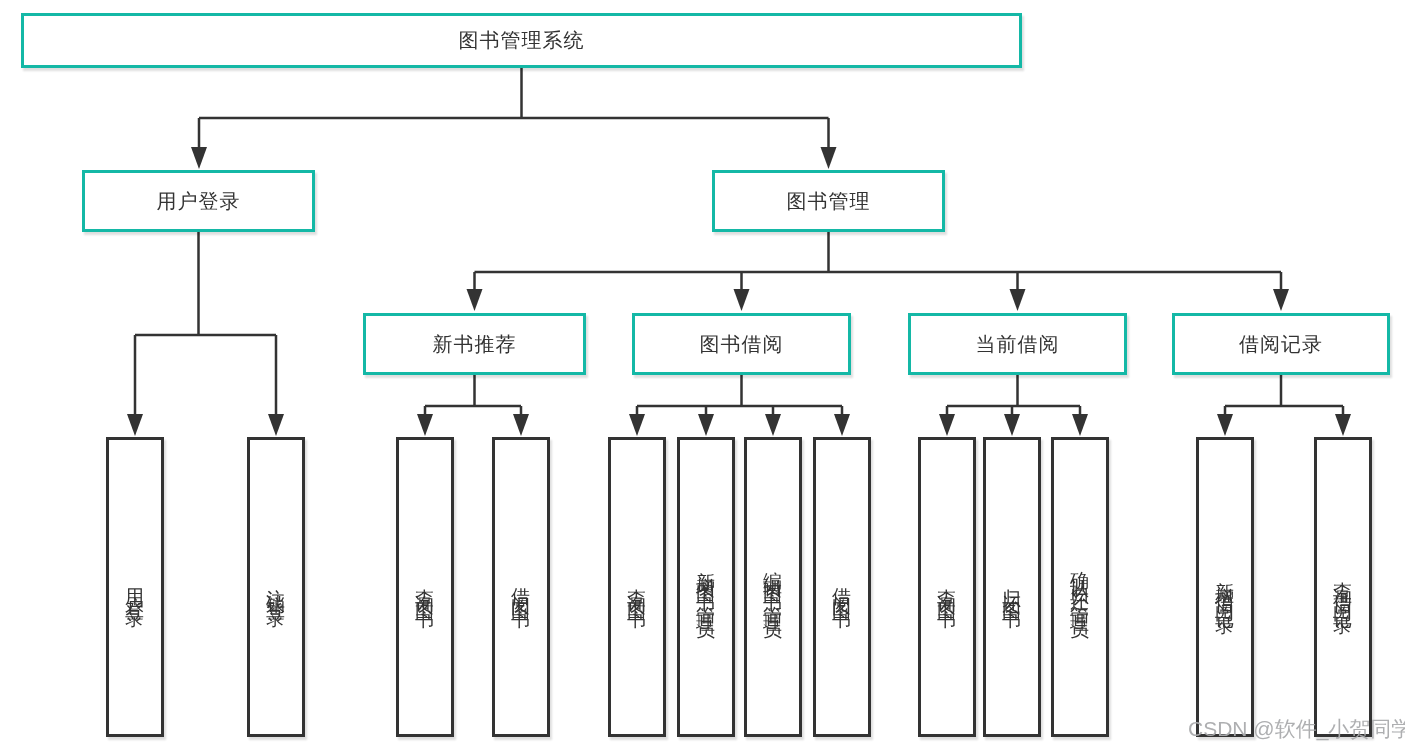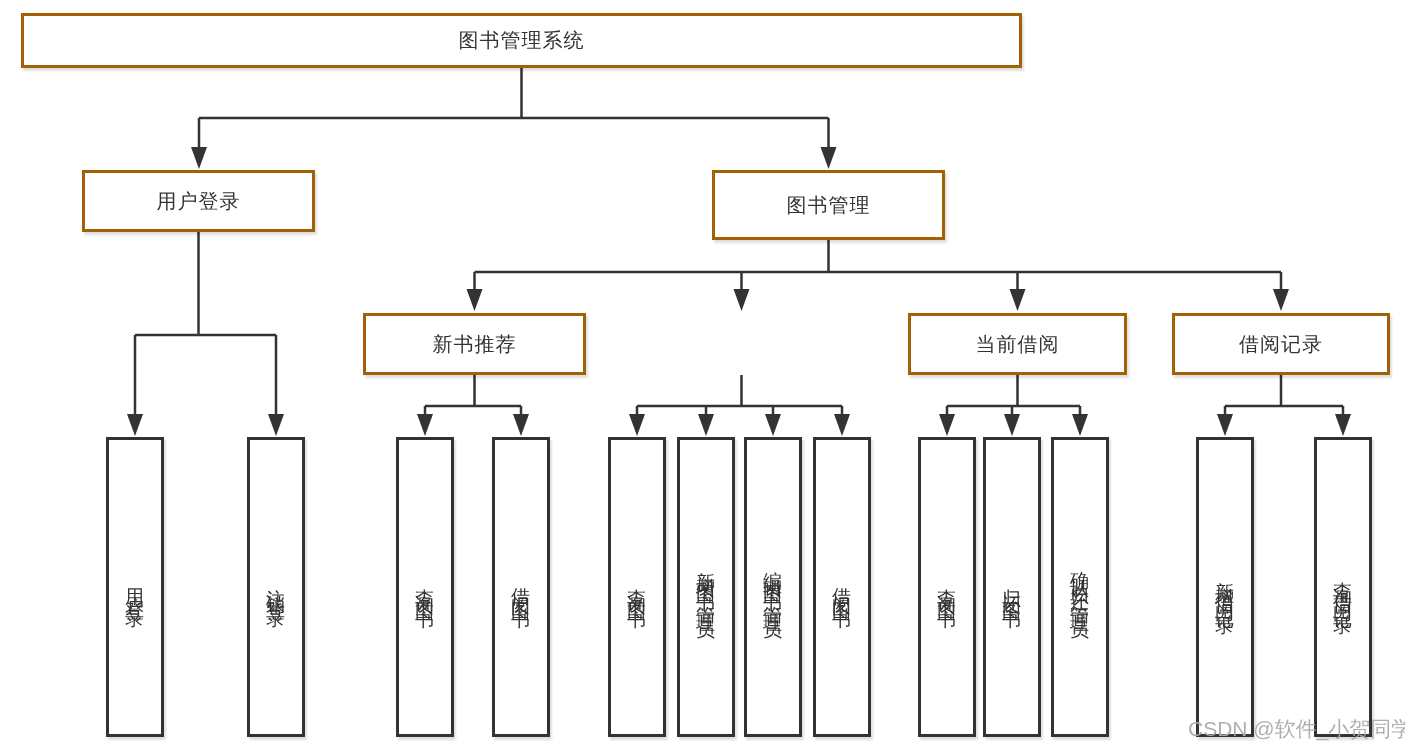--- a/index.html
+++ b/index.html
@@ -9,7 +9,7 @@
   }
   svg.connectors{position:absolute;left:0;top:0;z-index:1;}
   .hbox{
-    position:absolute;box-sizing:border-box;border:3px solid #a16207;background:#fff;
+    position:absolute;box-sizing:border-box;border:3px solid #14b8a6;background:#fff;
     display:flex;align-items:center;justify-content:center;z-index:2;
     box-shadow:2px 3px 2px rgba(0,0,0,0.13);
   }

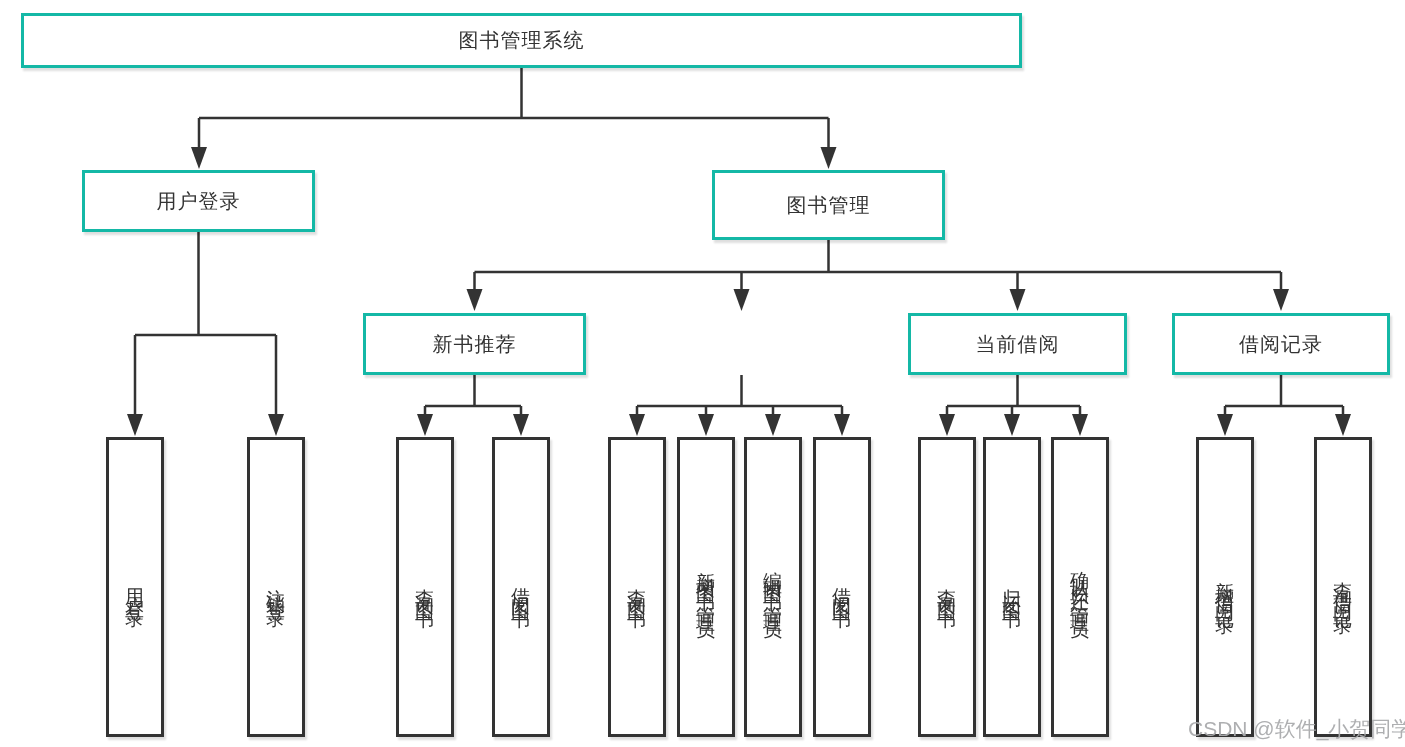--- a/index.html
+++ b/index.html
@@ -80,7 +80,7 @@
   <div class="hbox" style="left:82px;top:170px;width:233px;height:62px">
     <span class="hlabel">用户登录</span>
   </div>
-  <div class="hbox" style="left:712px;top:170px;width:233px;height:70px">
+  <div class="hbox" style="left:712px;top:170px;width:233px;height:62px">
     <span class="hlabel">图书管理</span>
   </div>
 

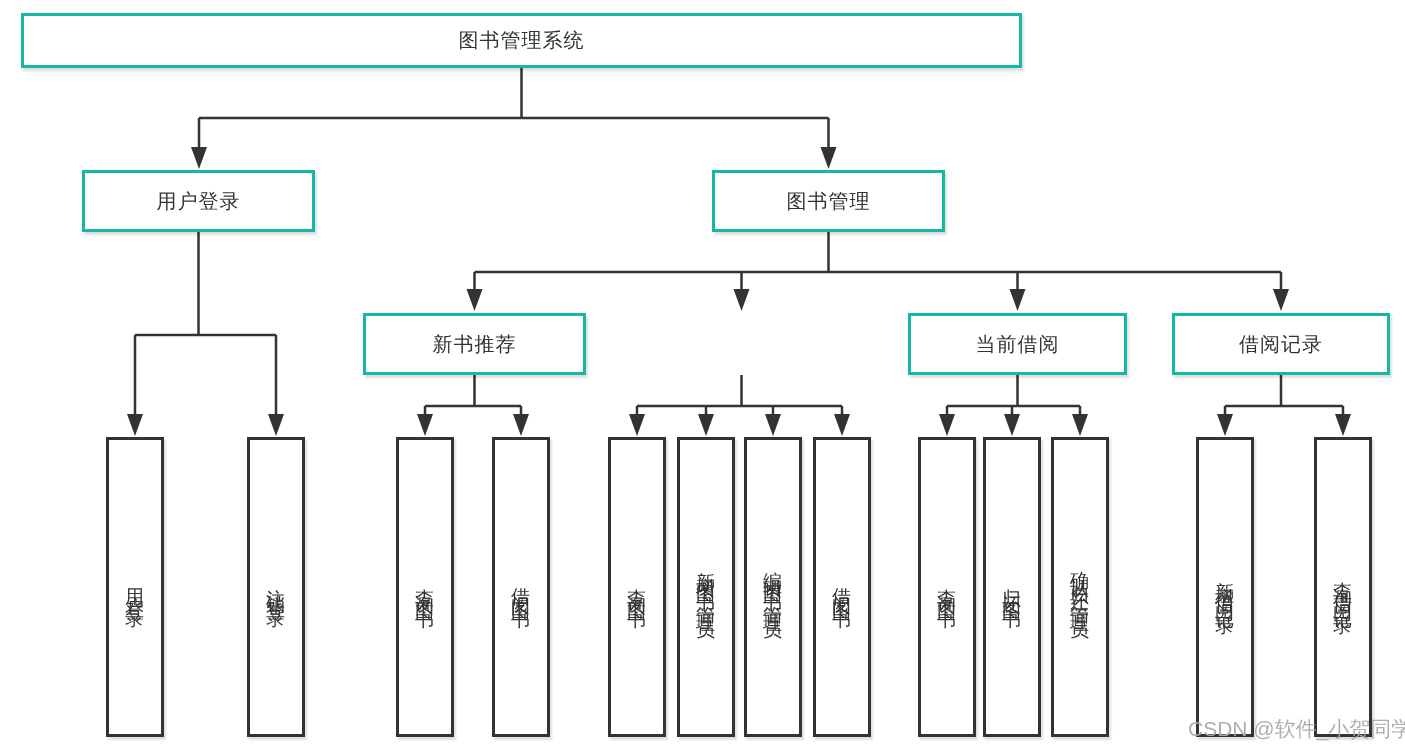--- a/index.html
+++ b/index.html
@@ -87,6 +87,9 @@
   <div class="hbox" style="left:363px;top:313px;width:223px;height:62px">
     <span class="hlabel">新书推荐</span>
   </div>
+  <div class="hbox" style="left:632px;top:313px;width:219px;height:62px">
+    <span class="hlabel">图书借阅</span>
+  </div>
   <div class="hbox" style="left:1172px;top:313px;width:218px;height:62px">
     <span class="hlabel">借阅记录</span>
   </div>

